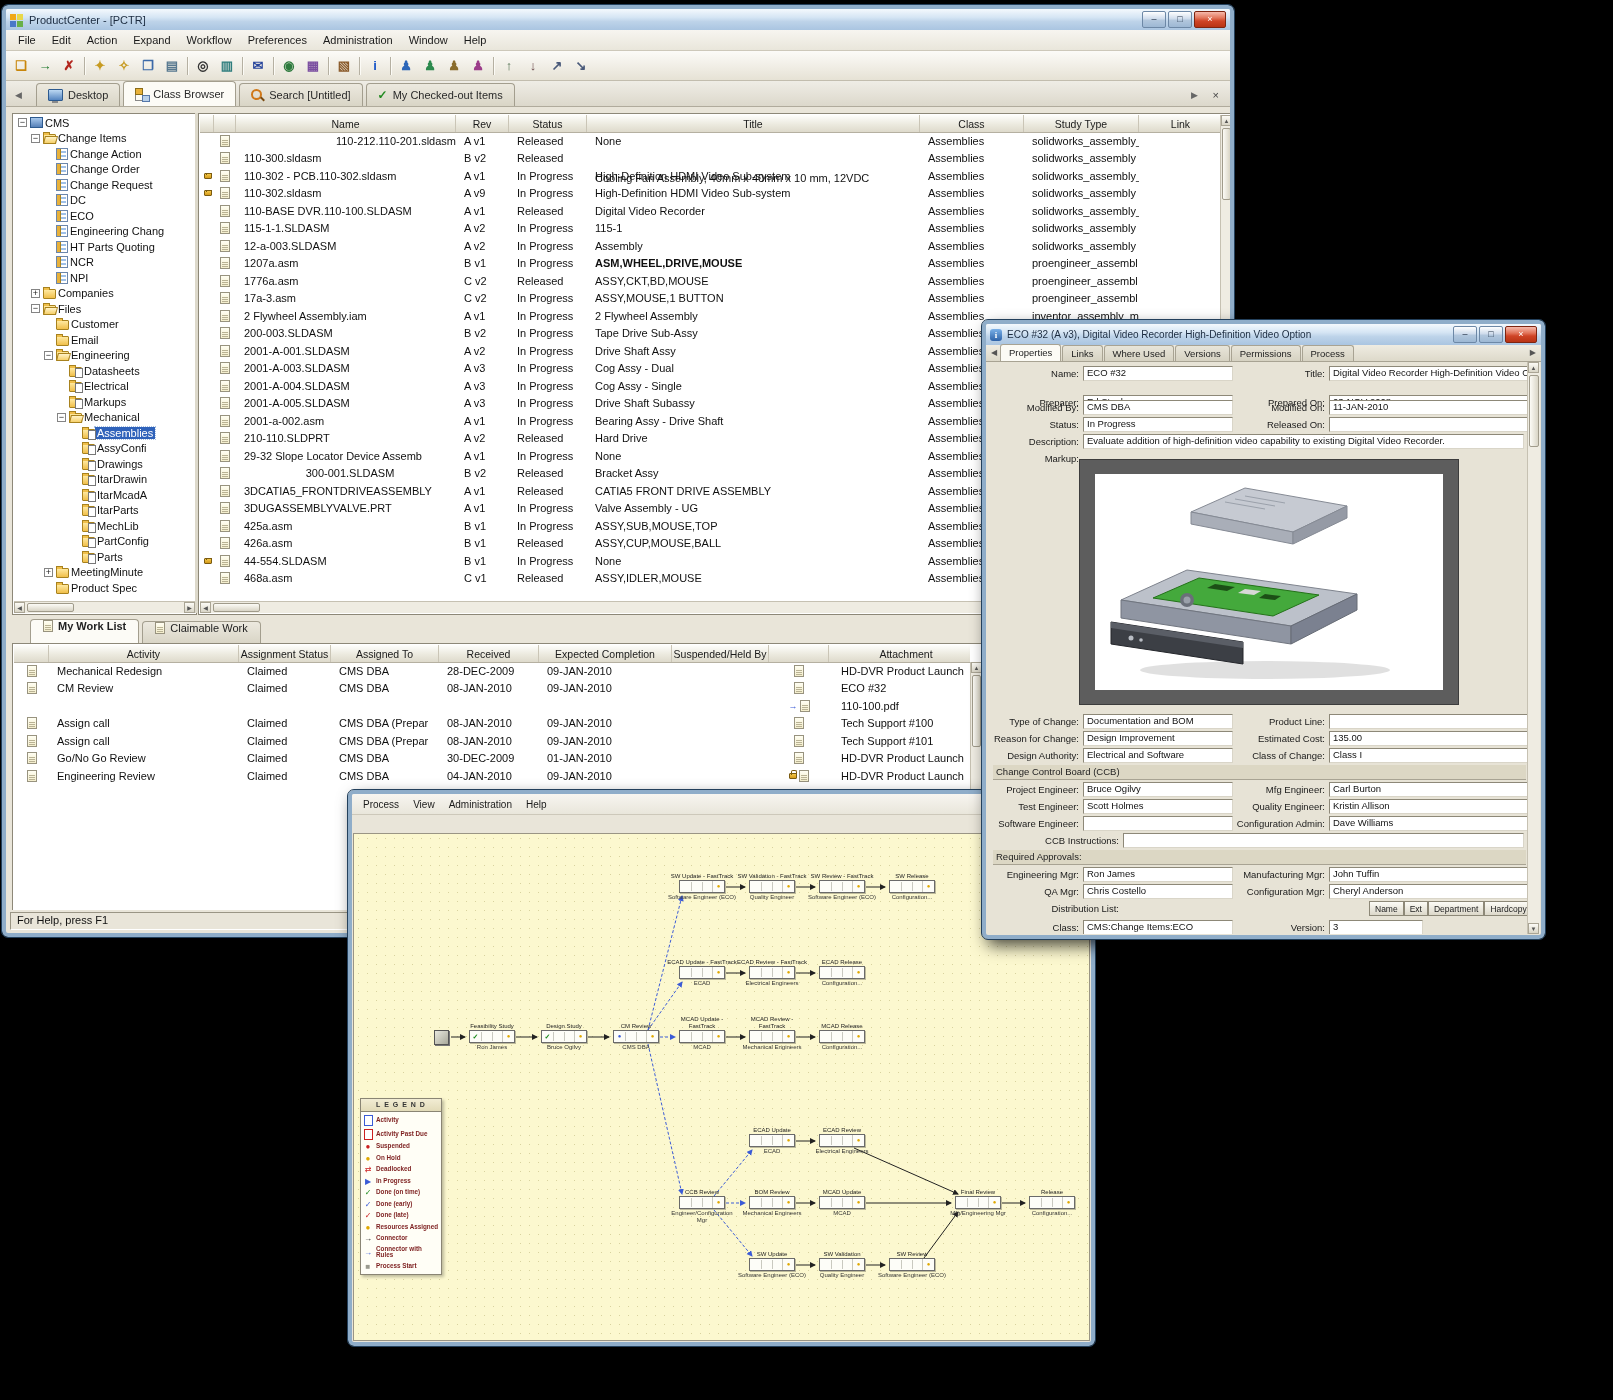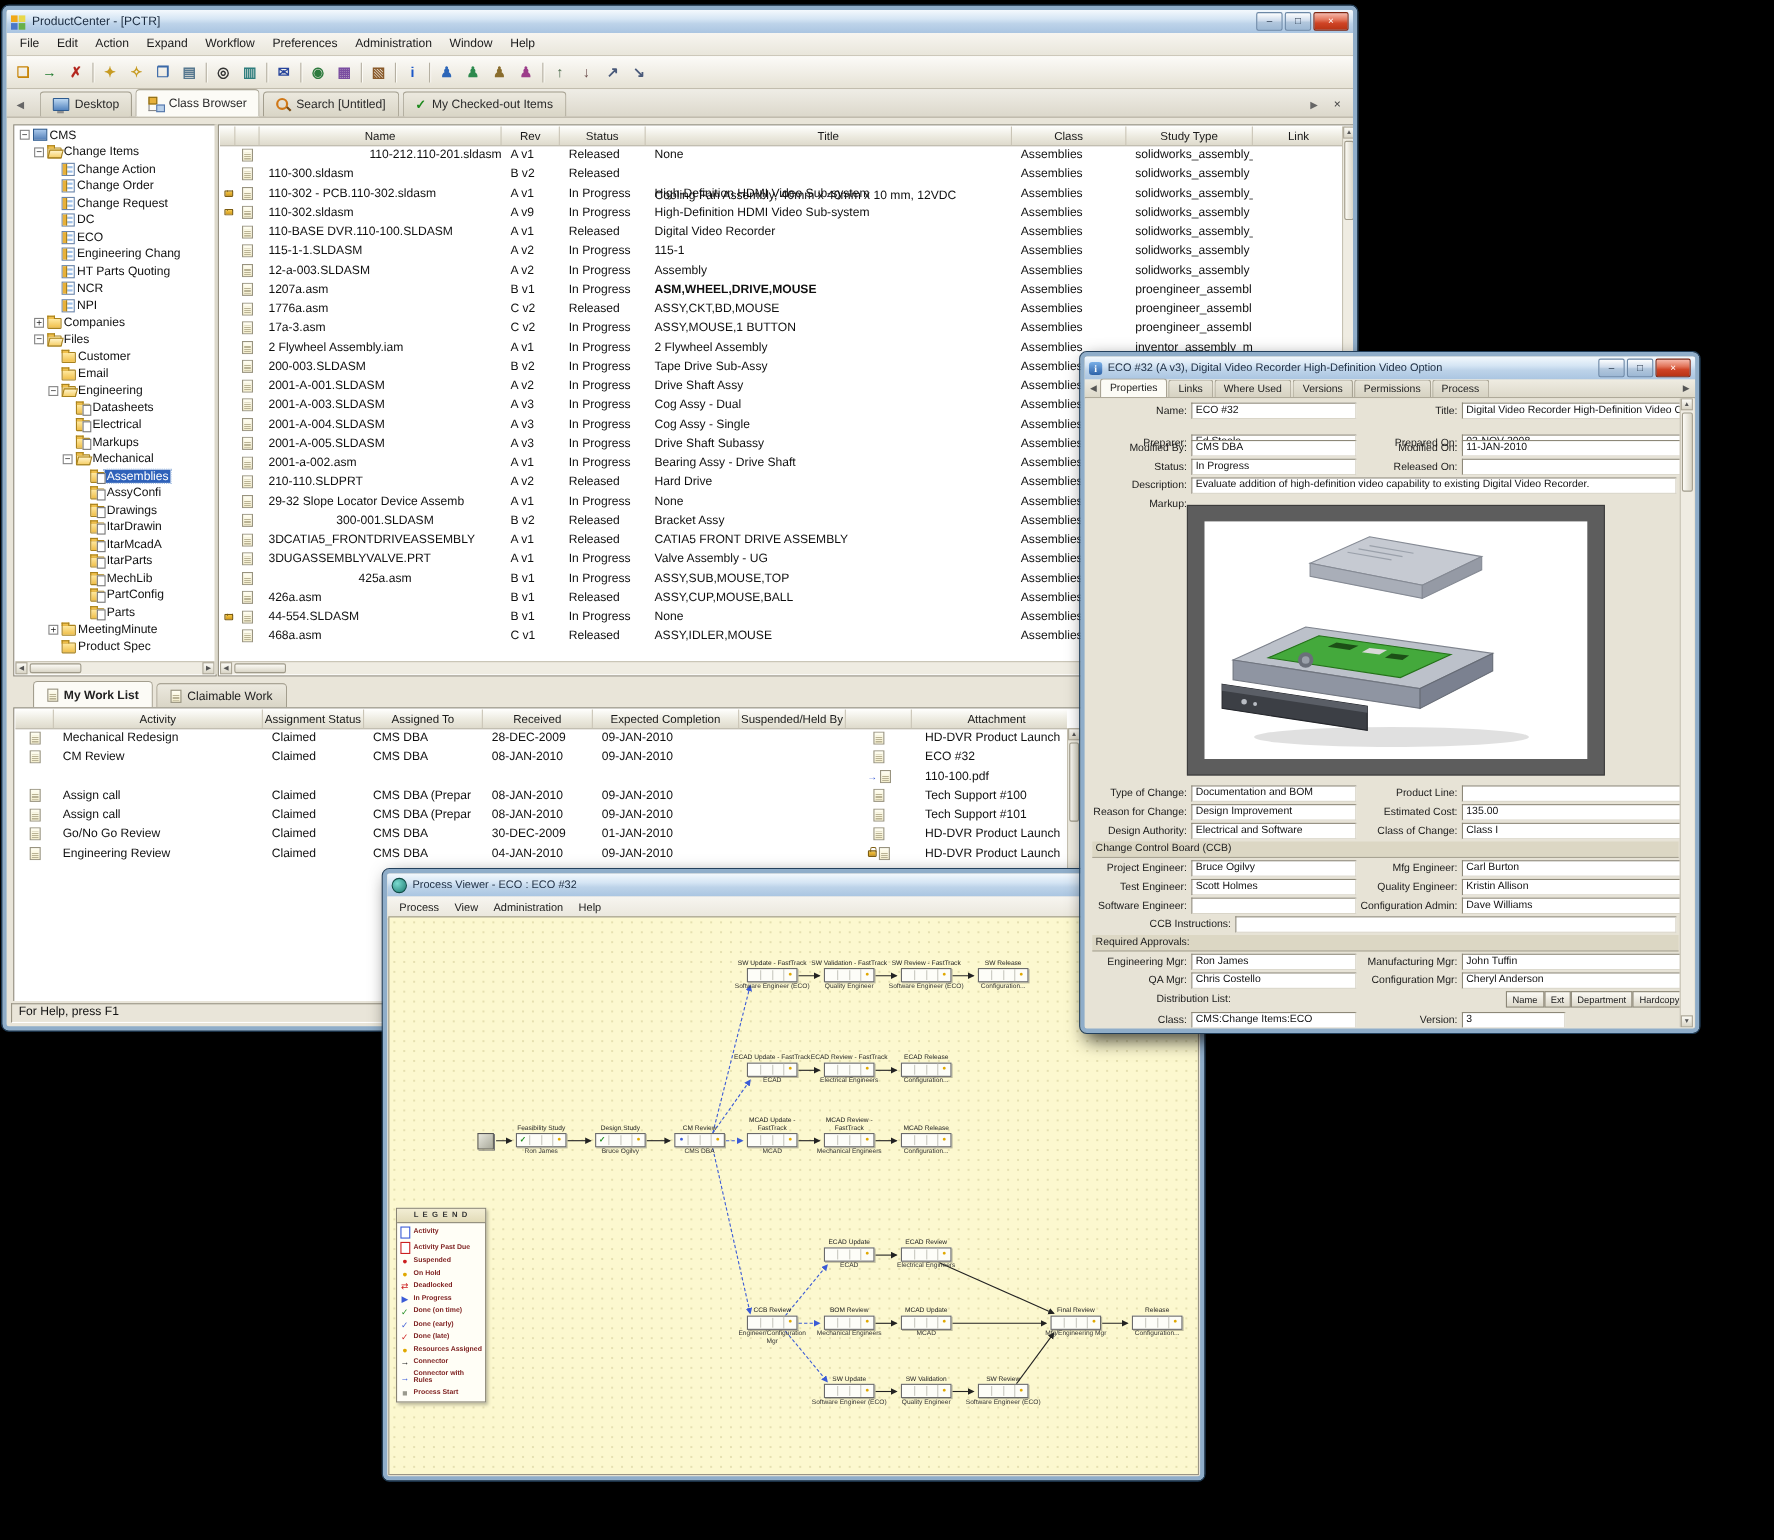--- a/index.html
+++ b/index.html
@@ -799,7 +799,7 @@
             <div class="gr-cell c-ico" style="width: 22px;">
               <span class="ti ti-doc"></span>
             </div>
-            <div class="gr-cell" style="width: 220px; text-align: center;">425a.asm</div>
+            <div class="gr-cell" style="width: 220px;">425a.asm</div>
             <div class="gr-cell" style="width: 53px;">B v1</div>
             <div class="gr-cell" style="width: 78px;">In Progress</div>
             <div class="gr-cell" style="width: 333px;">ASSY,SUB,MOUSE,TOP</div>

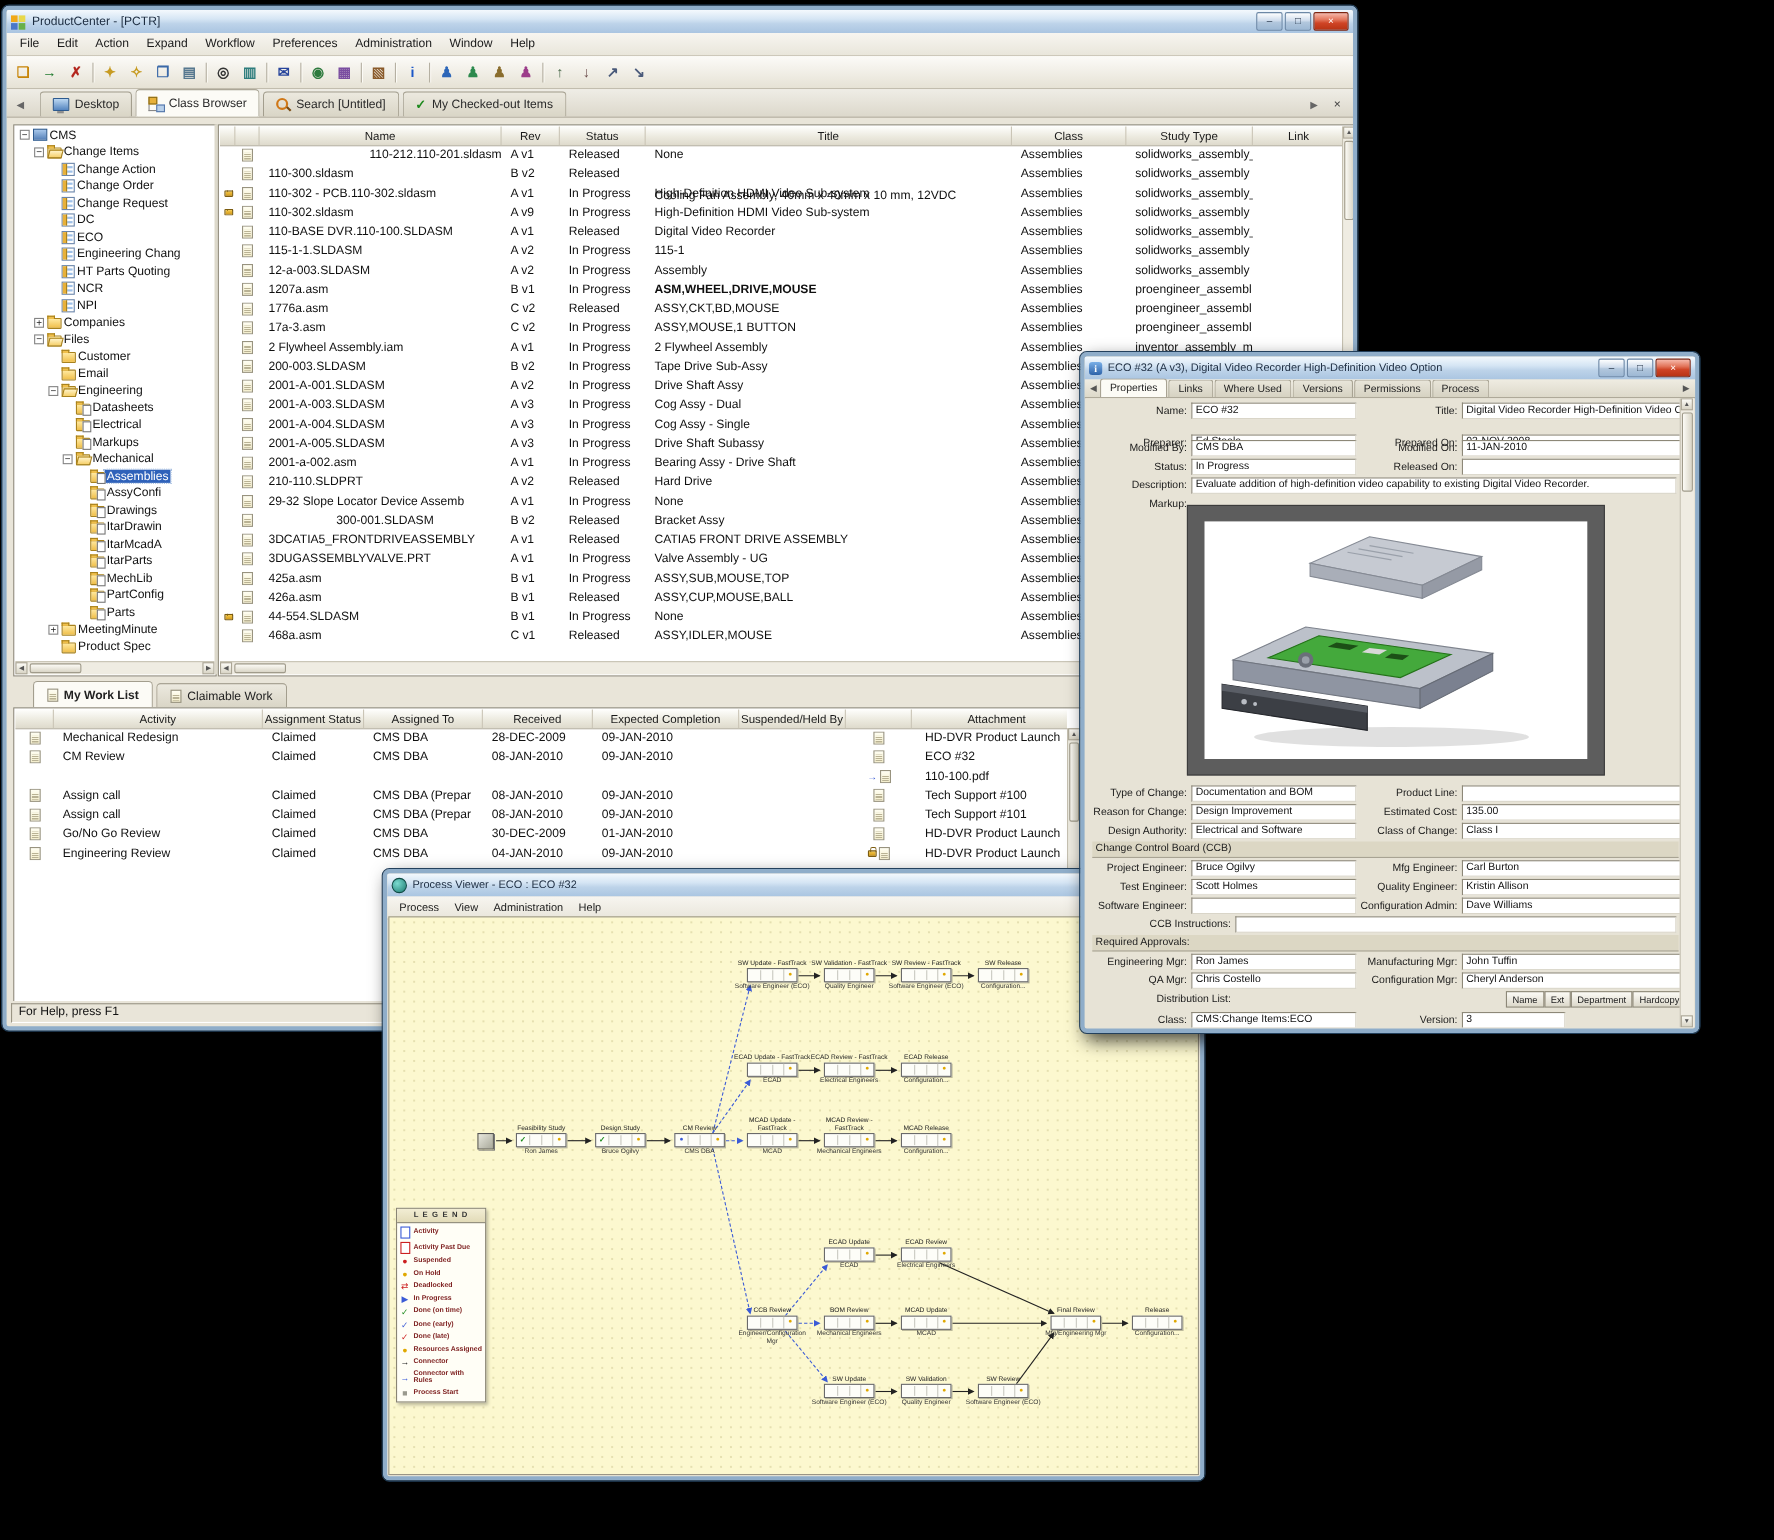--- a/index.html
+++ b/index.html
@@ -122,7 +122,7 @@
 
   
   #work-tabs{position:absolute;left:6px;top:610px;height:24px;display:flex;align-items:flex-end;padding-left:18px;}
-  .wtab{display:flex;align-items:center;gap:5px;height:21px;padding:0 12px;font-size:11px;color:#222;
+  .wtab{display:flex;gap:5px;height:21px;padding:0 12px;font-size:11px;color:#222;
       background:linear-gradient(#ece9df,#d9d5c6);border:1px solid #a39e8e;border-bottom:none;border-radius:4px 4px 0 0;margin-right:3px;}
   .wtab.active{background:#fcfbf6;height:23px;font-weight:bold;}
   #wl-panel{position:absolute;left:6px;top:634px;width:970px;height:276px;background:#fff;border:1px solid #8d8878;}

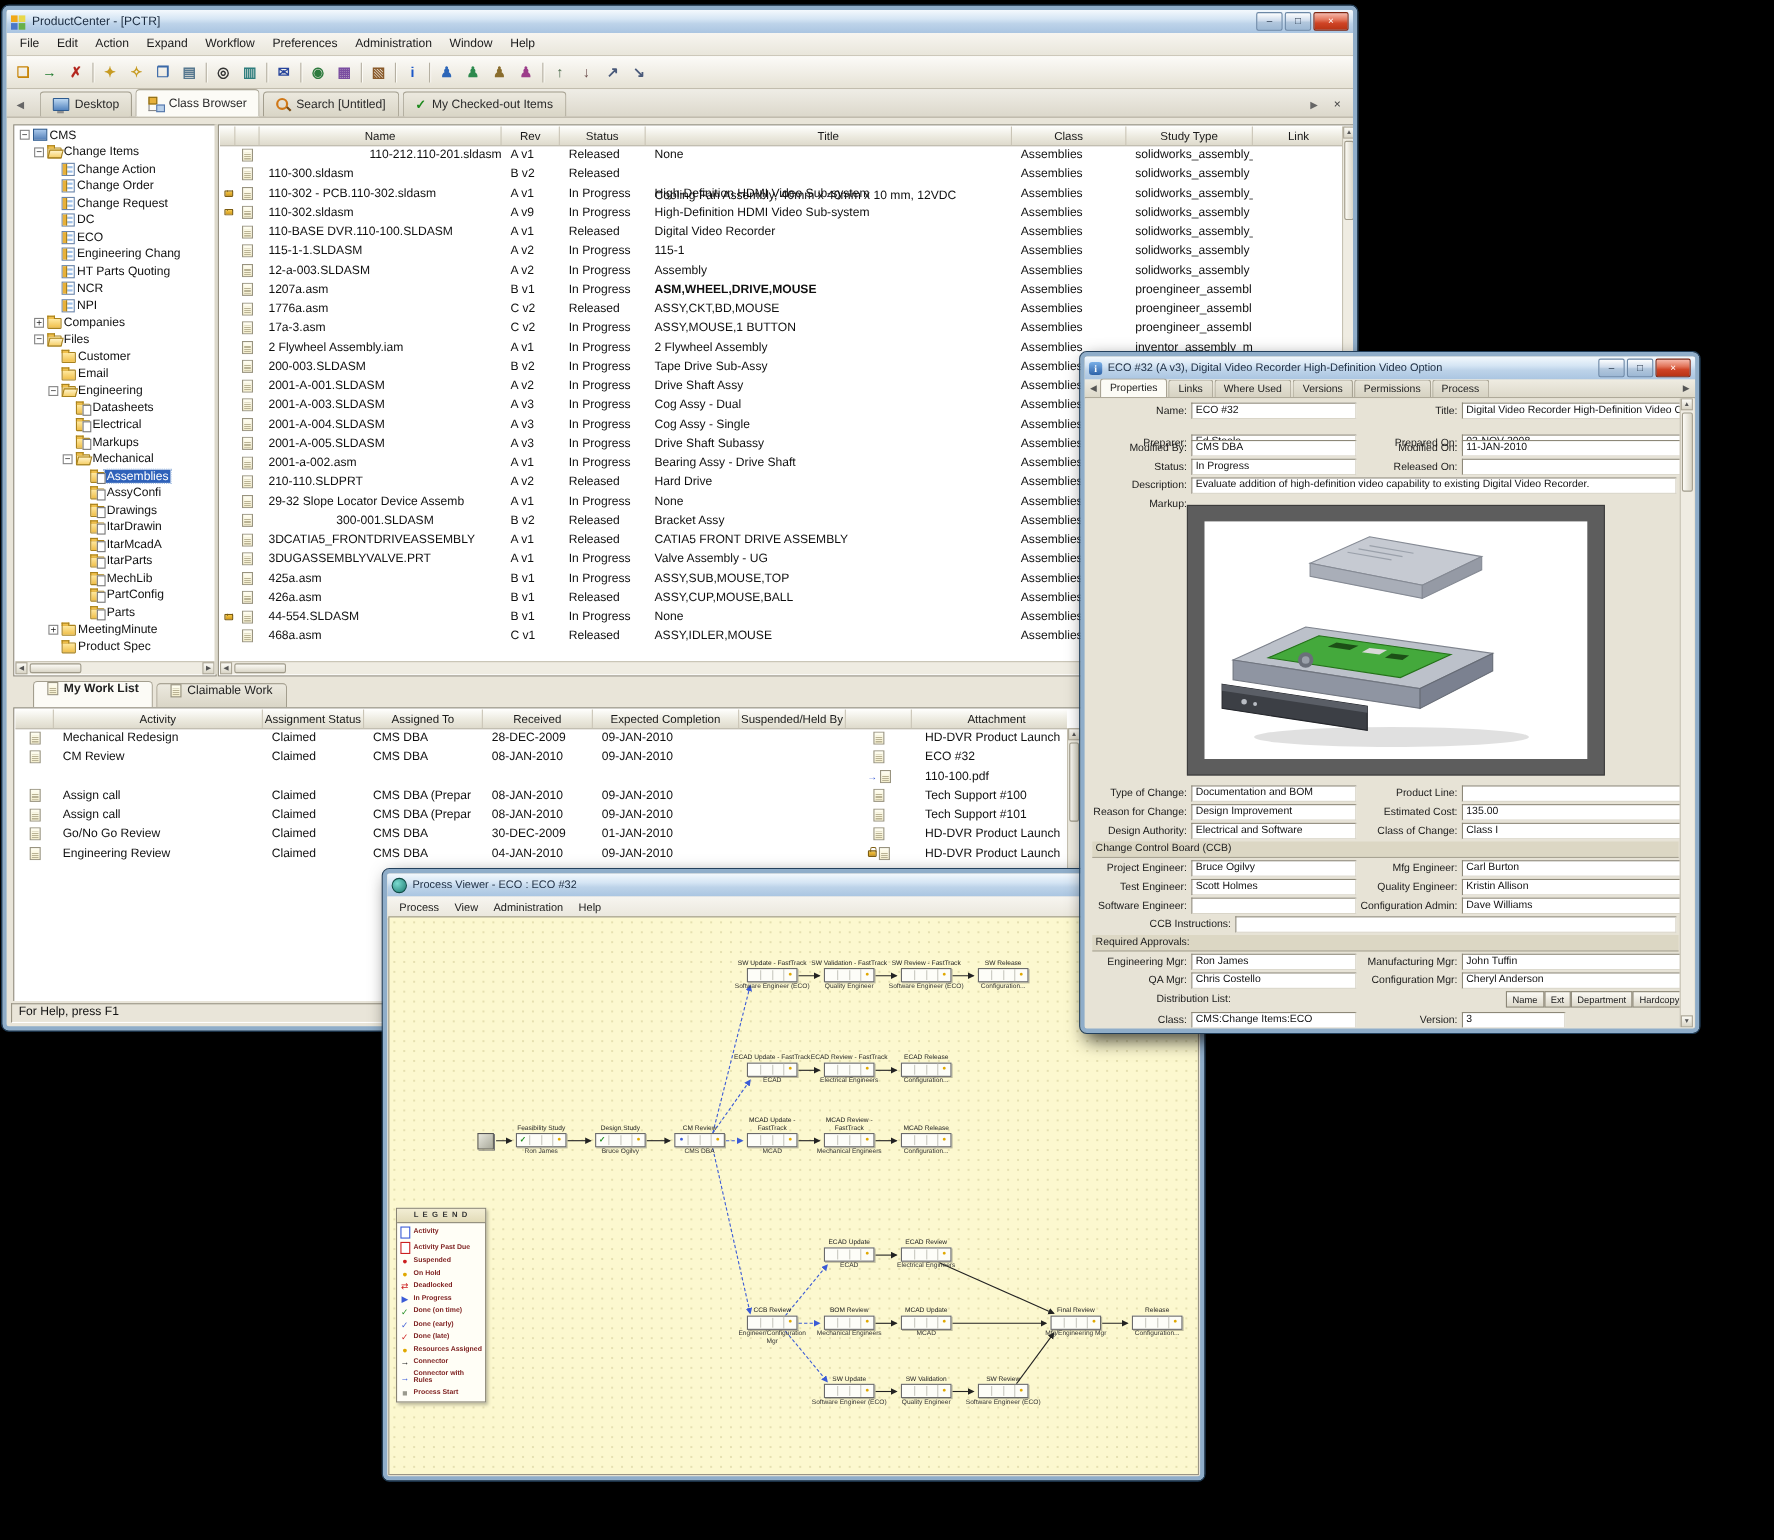--- a/index.html
+++ b/index.html
@@ -1009,15 +1009,6 @@
   </section>
 
   <section class="win" id="pv-win">
-    <div class="titlebar">
-      <span class="pv-ico"></span>
-      <span class="tb-title">Process Viewer - ECO : ECO #32</span>
-      <span class="caption-btns" id="pv-caption">
-          <span class="cb">–</span>
-          <span class="cb">□</span>
-          <span class="cb close">×</span>
-        </span>
-    </div>
     <div class="menubar" id="pv-menubar">
         <span class="menu-item">Process</span>
         <span class="menu-item">View</span>

